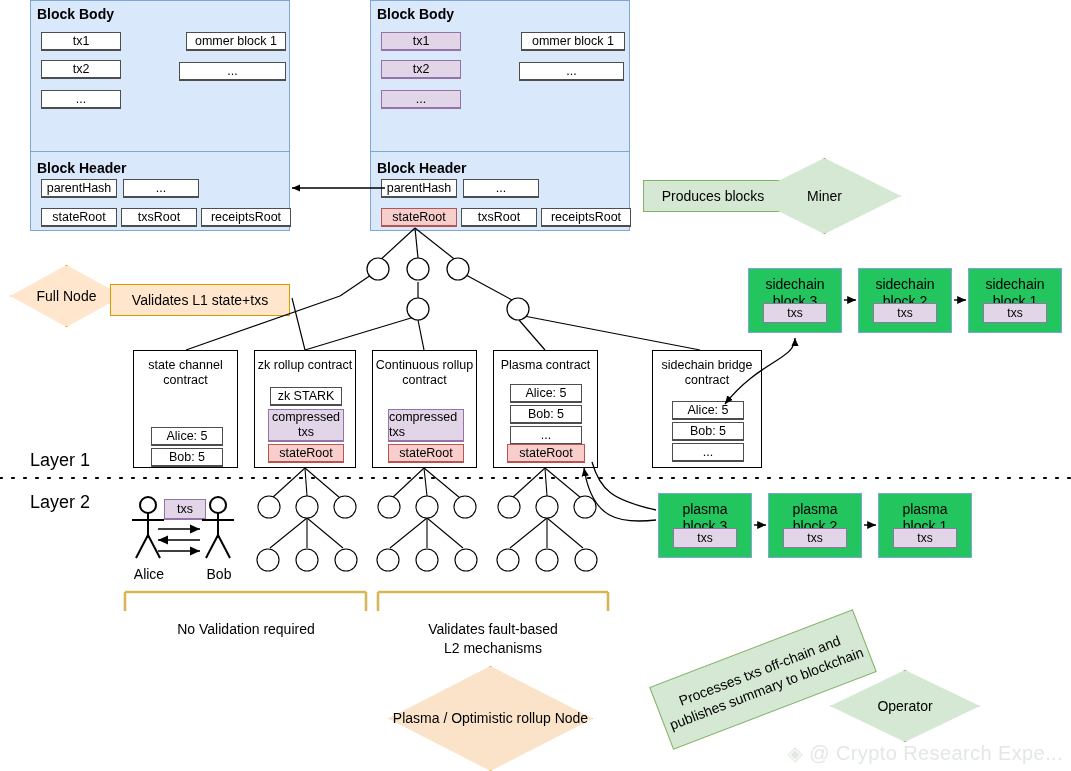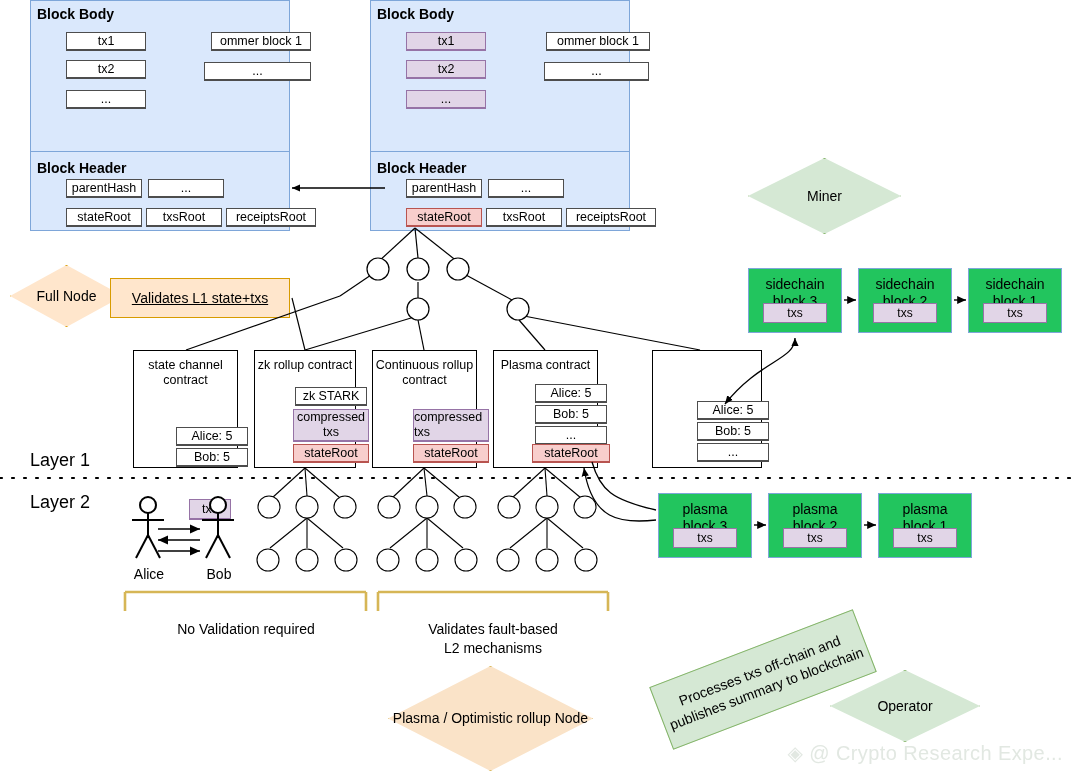--- a/index.html
+++ b/index.html
@@ -35,7 +35,6 @@
     font-size:12.5px;
     display:flex; align-items:center; justify-content:center;
     color:#000;
-    margin-left:25px;
   }
   .cell.purple { background:#e1d5e7; border-color:#9673a6; border-bottom-color:#9673a6; }
   .cell.red { background:#f8cecc; border-color:#b85450; border-bottom-color:#b85450; }

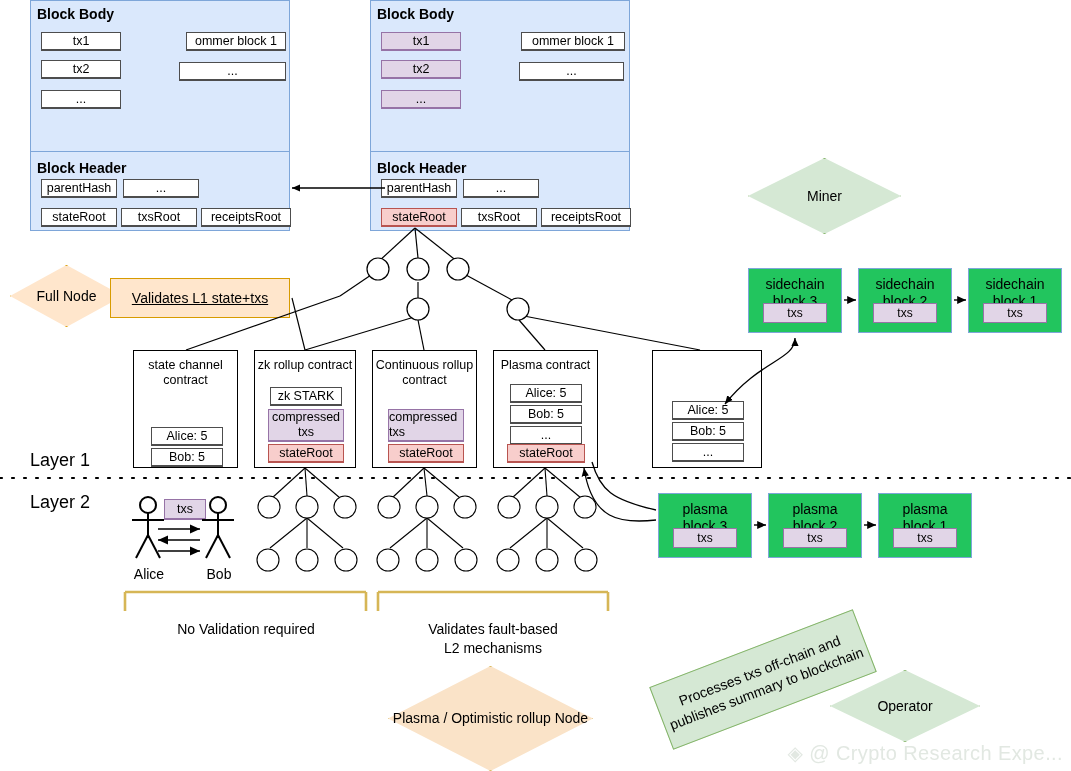--- a/index.html
+++ b/index.html
@@ -153,6 +153,9 @@
     <div class="cell" style="left:170px; top:207px; width:90px; height:19px;">receiptsRoot</div>
   </div>
 
+  <div class="hexlabel green" style="left:643px; top:180px; width:140px; height:32px;">
+    <span class="lbl">Produces blocks</span>
+  </div>
   <div class="diamond" style="left:748px; top:158px; width:153px; height:76px;">
     <div class="inner green"></div>
     <span class="lbl">Miner</span>

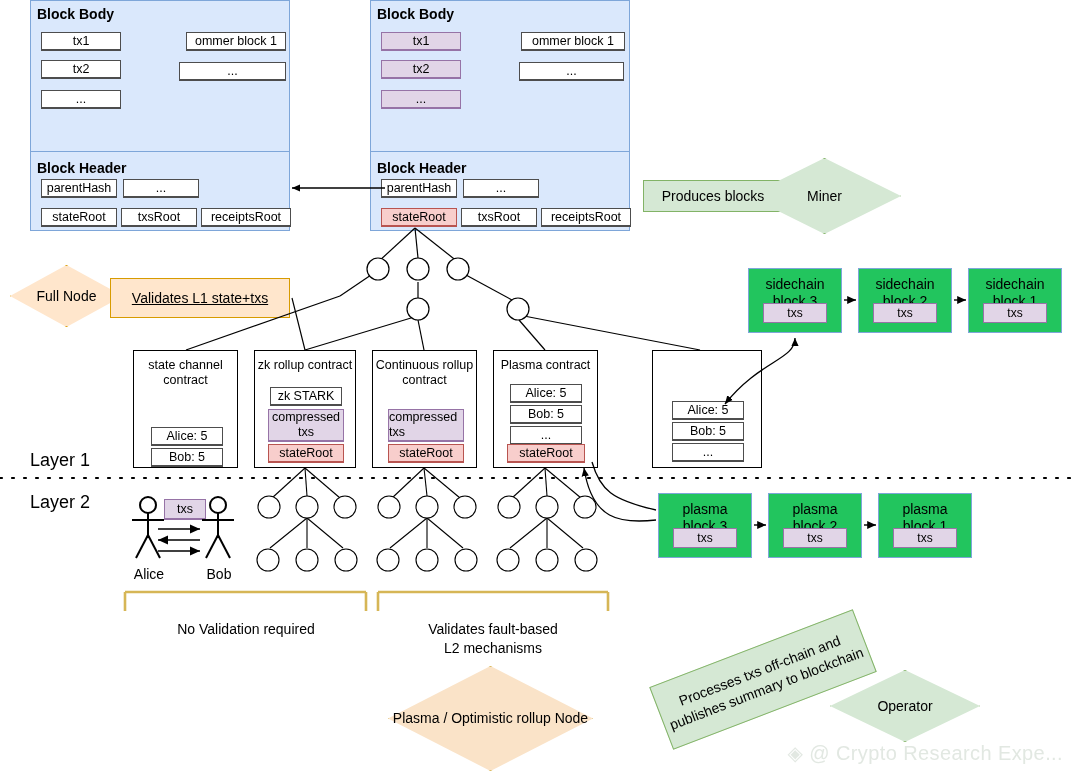--- a/index.html
+++ b/index.html
@@ -165,7 +165,7 @@
     <div class="inner orange"></div>
     <span class="lbl">Full Node</span>
   </div>
-  <div class="hexlabel orange" style="left:110px; top:278px; width:180px; height:40px;text-decoration:underline;">
+  <div class="hexlabel orange" style="left:110px; top:284px; width:180px; height:32px;">
     <span class="lbl">Validates L1 state+txs</span>
   </div>
 

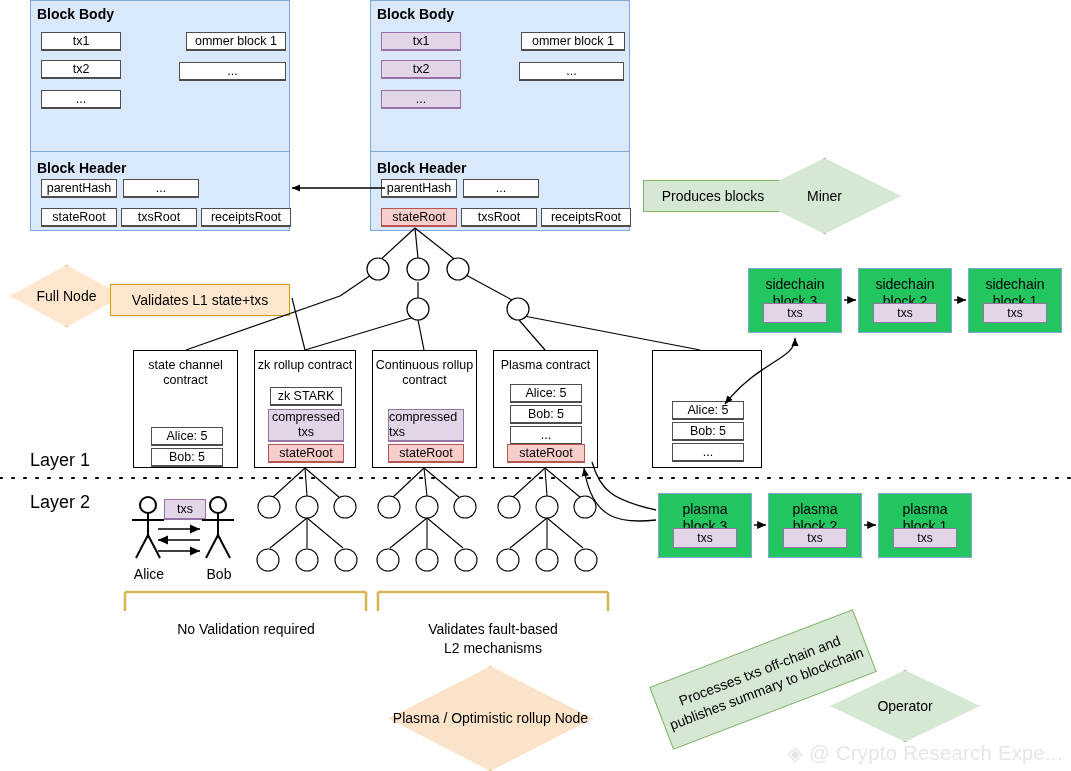--- a/index.html
+++ b/index.html
@@ -229,6 +229,7 @@
   </div>
 
   <div class="contract" style="left:652px; top:350px; width:110px; height:118px;">
+    <div class="ctitle">sidechain bridge contract</div>
     <div class="cell" style="left:19px; top:50px; width:72px; height:19px;">Alice: 5</div>
     <div class="cell" style="left:19px; top:71px; width:72px; height:19px;">Bob: 5</div>
     <div class="cell" style="left:19px; top:92px; width:72px; height:19px;">...</div>

